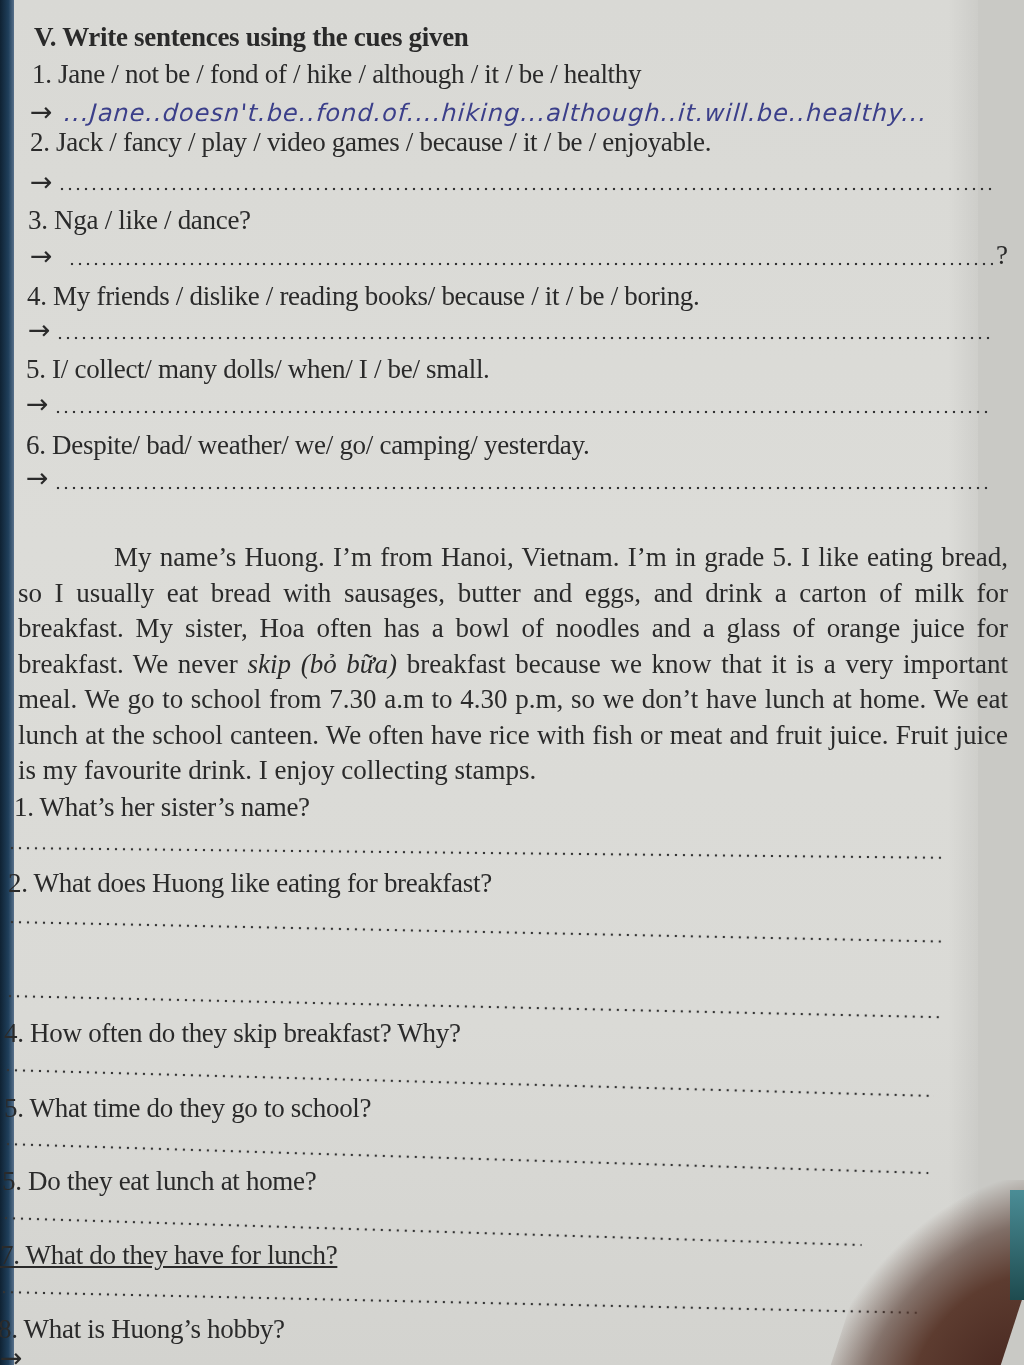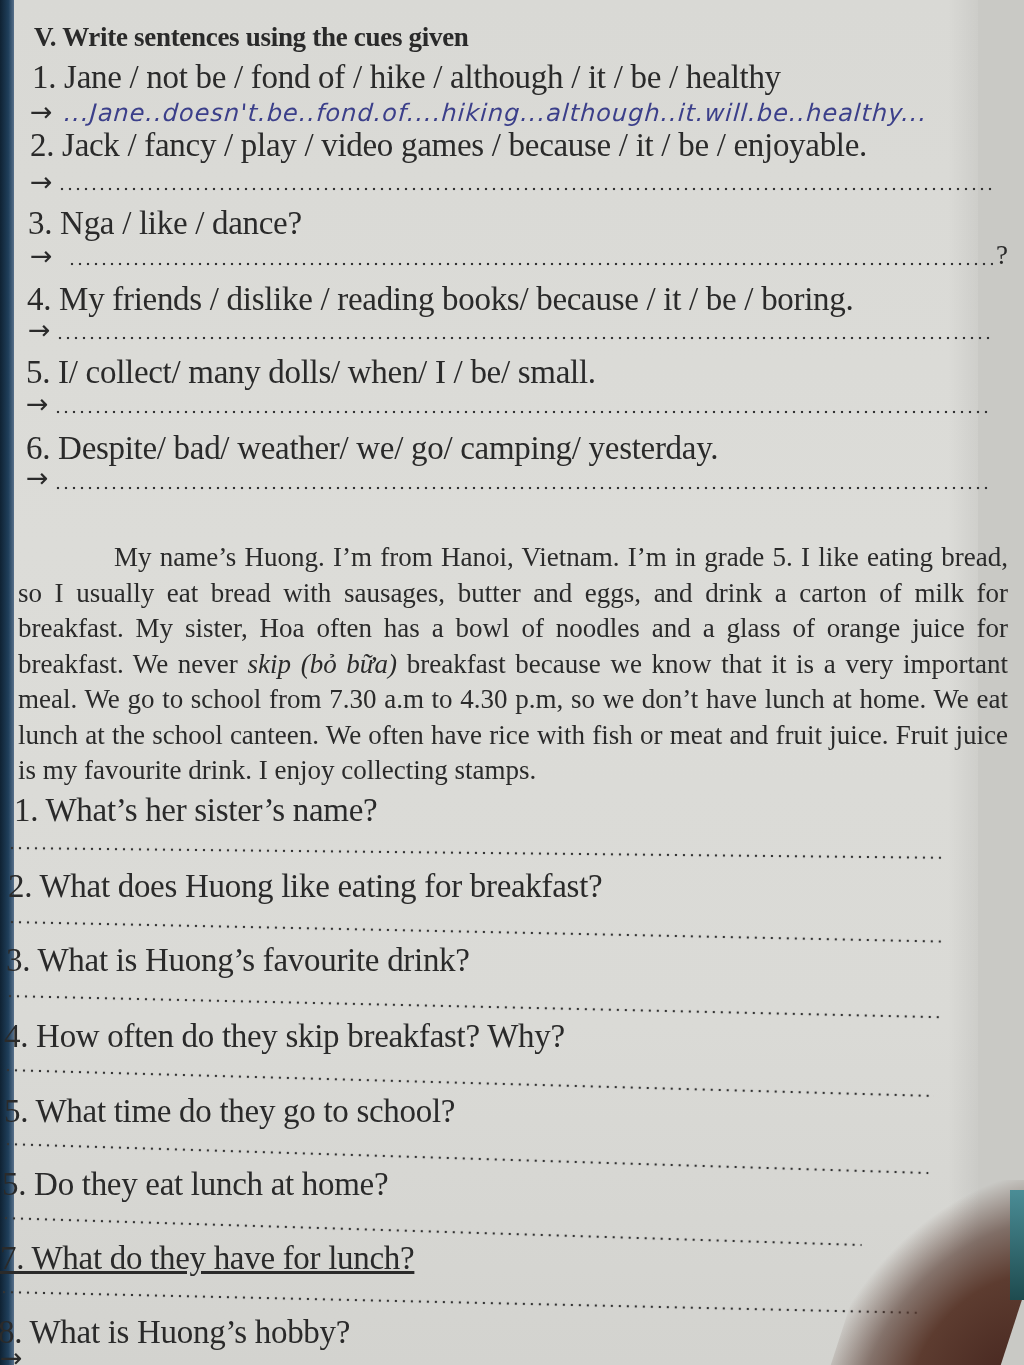--- a/index.html
+++ b/index.html
@@ -31,7 +31,7 @@
     position: absolute; left: 1010px; top: 1190px; width: 14px; height: 110px;
     background: linear-gradient(180deg, #4b8d96 0%, #1e4b4f 100%);
   }
-  .txt { position: absolute; white-space: nowrap; font-size: 33px; letter-spacing: -0.3px; }
+  .txt { position: absolute; white-space: nowrap; font-size: 27px; letter-spacing: -0.3px; }
   .heading { font-weight: bold; font-size: 27px; }
   .dots {
     position: absolute; height: 4px;

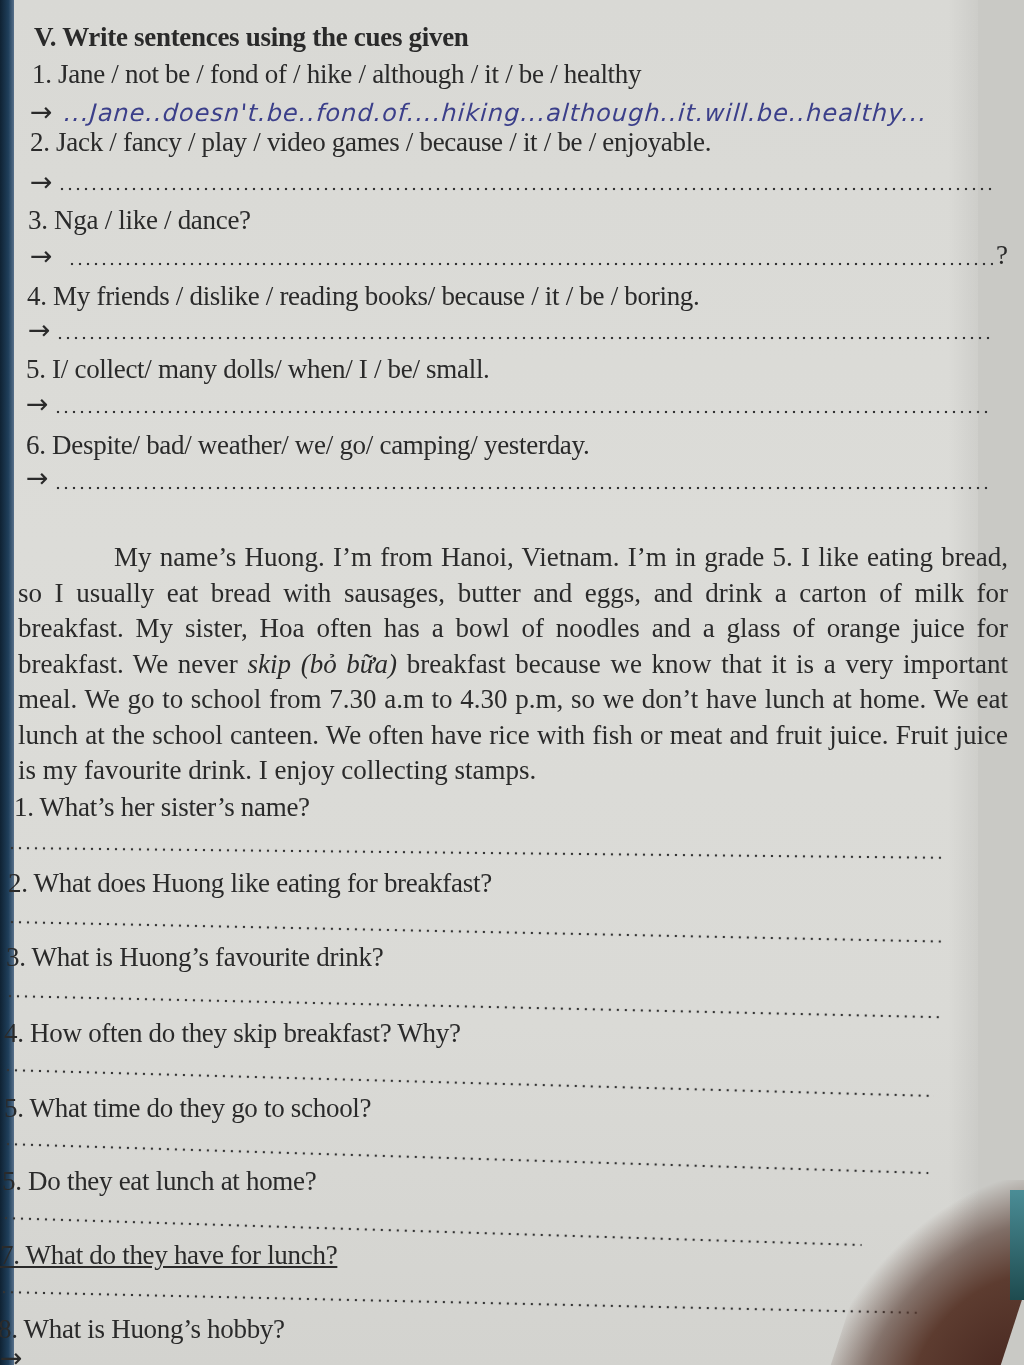--- a/index.html
+++ b/index.html
@@ -94,7 +94,6 @@
   <div class="txt" style="left:-6px; top:868px;">2. What does Huong like eating for breakfast?</div>
   <div class="dots" style="left:-6px; top:920px; width:935px; transform:rotate(1.2deg); transform-origin:left;"></div>
 
-  <div class="txt" style="left:-8px; top:942px;">3. What is Huong’s favourite drink?</div>
   <div class="dots" style="left:-8px; top:994px; width:935px; transform:rotate(1.3deg); transform-origin:left;"></div>
 
   <div class="txt" style="left:-10px; top:1018px;">4. How often do they skip breakfast? Why?</div>

